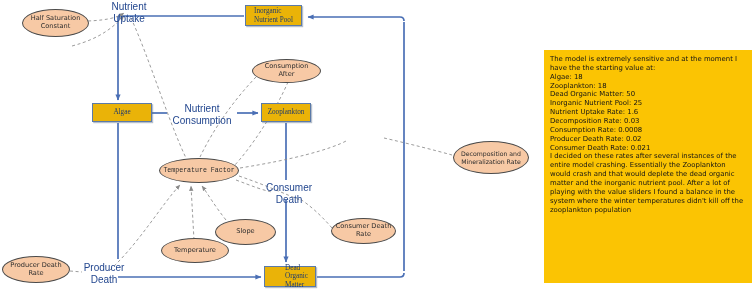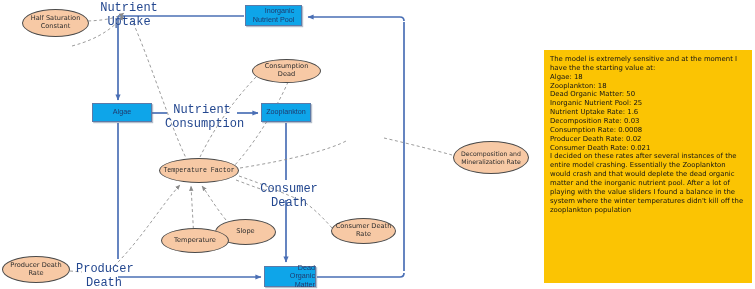--- a/index.html
+++ b/index.html
@@ -61,10 +61,10 @@
   .flowlabel {
     position: absolute;
     color: #23478f;
-    font-size: 12px;
+    font-size: 10px;
     line-height: 1.2;
     text-align: center;
-    font-family: Liberation Mono, monospace;
+    font-family: Liberation Sans, sans-serif;
     white-space: pre-line;
   }
 

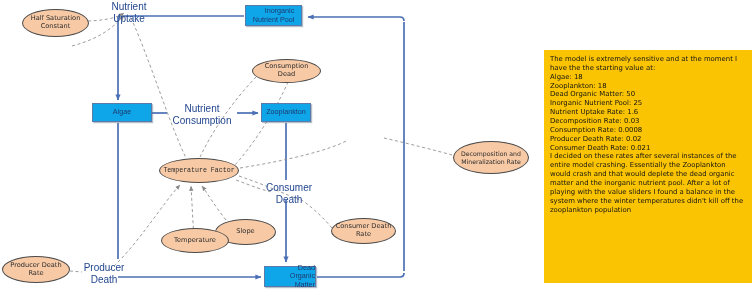--- a/index.html
+++ b/index.html
@@ -25,17 +25,17 @@
   
   .stock {
     position: absolute;
-    background: #0ea5e9;
+    background: #eab308;
     border: 1.4px solid #5b7aa8;
     box-sizing: border-box;
     display: flex;
     align-items: center;
     justify-content: center;
-    text-align: right;
+    text-align: left;
     color: #1f3b6e;
     font-size: 7.2px;
     line-height: 1.18;
-    font-family: Liberation Sans, sans-serif;
+    font-family: Liberation Serif, serif;
     box-shadow: 1.2px 1.2px 0 rgba(90,110,140,0.45);
   }
 

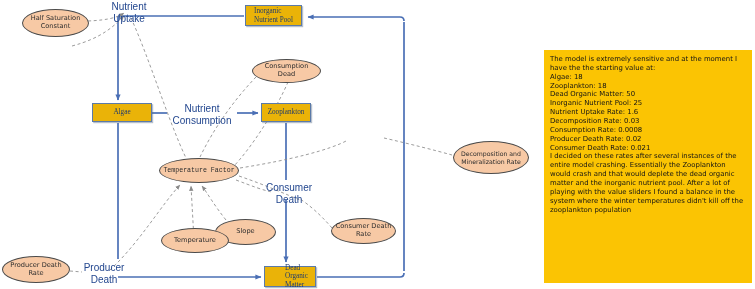--- a/index.html
+++ b/index.html
@@ -176,7 +176,7 @@
 
 
   <div class="conv" style="left:252px;top:59px;width:69px;height:24px;">
-    <span>Consumption Dead</span>
+    <span>Consumption After</span>
   </div>
 
   <div class="conv" style="left:159px;top:158px;width:80px;height:25px;font-family:Liberation Mono, monospace;">

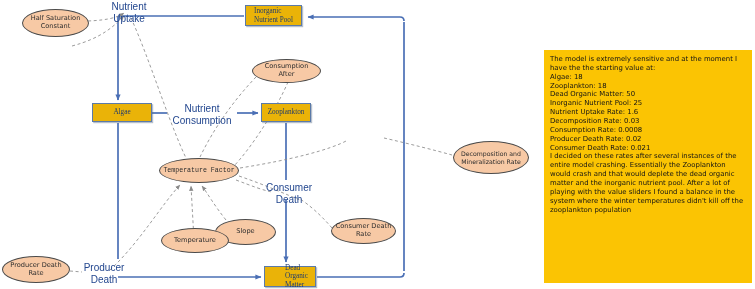--- a/index.html
+++ b/index.html
@@ -195,7 +195,7 @@
     <span>Slope</span>
   </div>
 
-  <div class="conv" style="left:161px;top:228px;width:68px;height:25px;">
+  <div class="conv" style="left:161px;top:238px;width:68px;height:25px;">
     <span>Temperature</span>
   </div>
 

